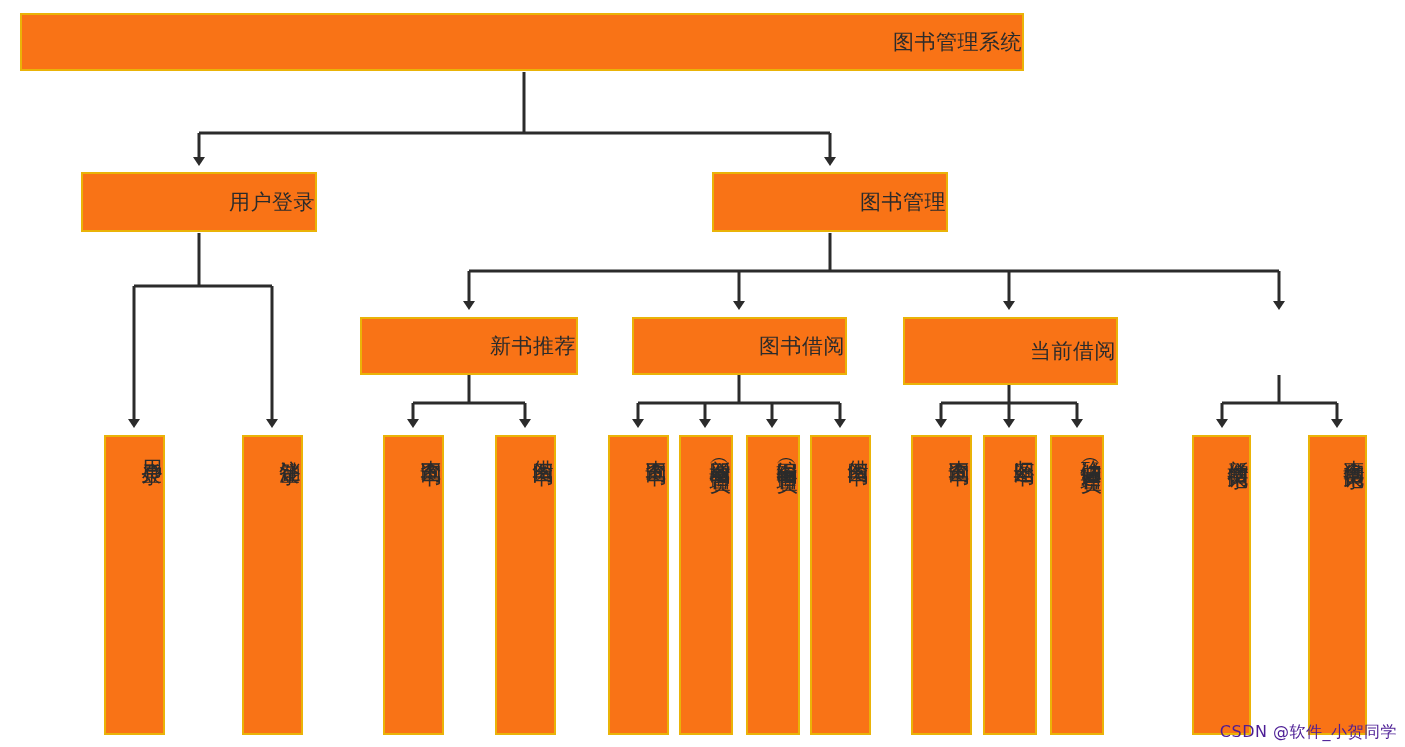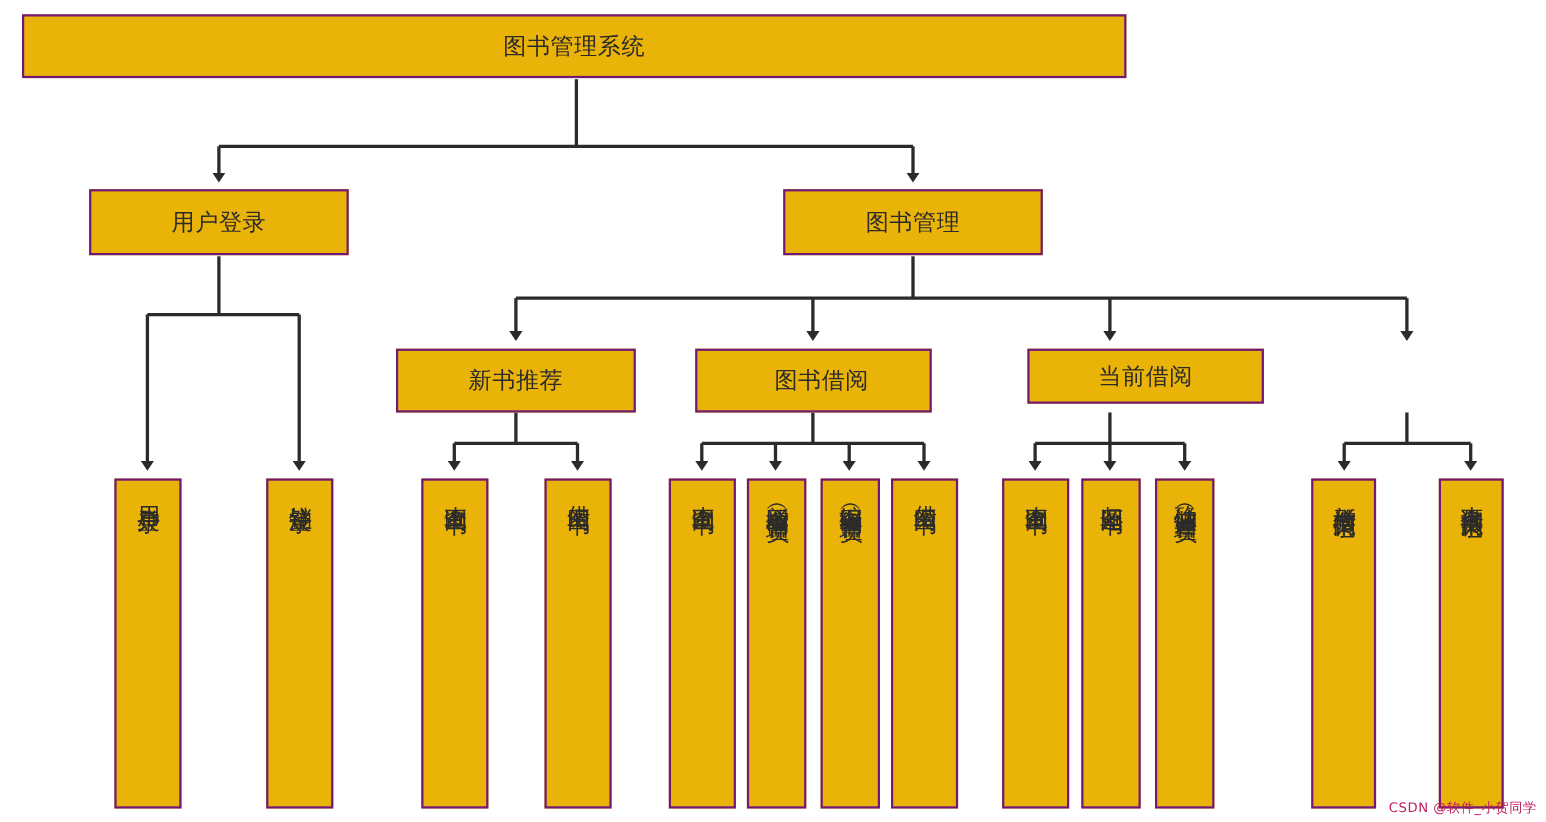--- a/index.html
+++ b/index.html
@@ -28,11 +28,11 @@
   .node-box {
     position: absolute;
     box-sizing: border-box;
-    border: 2px solid #701a75;
-    background: #eab308;
+    border: 2px solid #eab308;
+    background: #f97316;
     display: flex;
     align-items: center;
-    justify-content: center;
+    justify-content: flex-end;
     color: #2b2b2b;
   }
   .node-label {

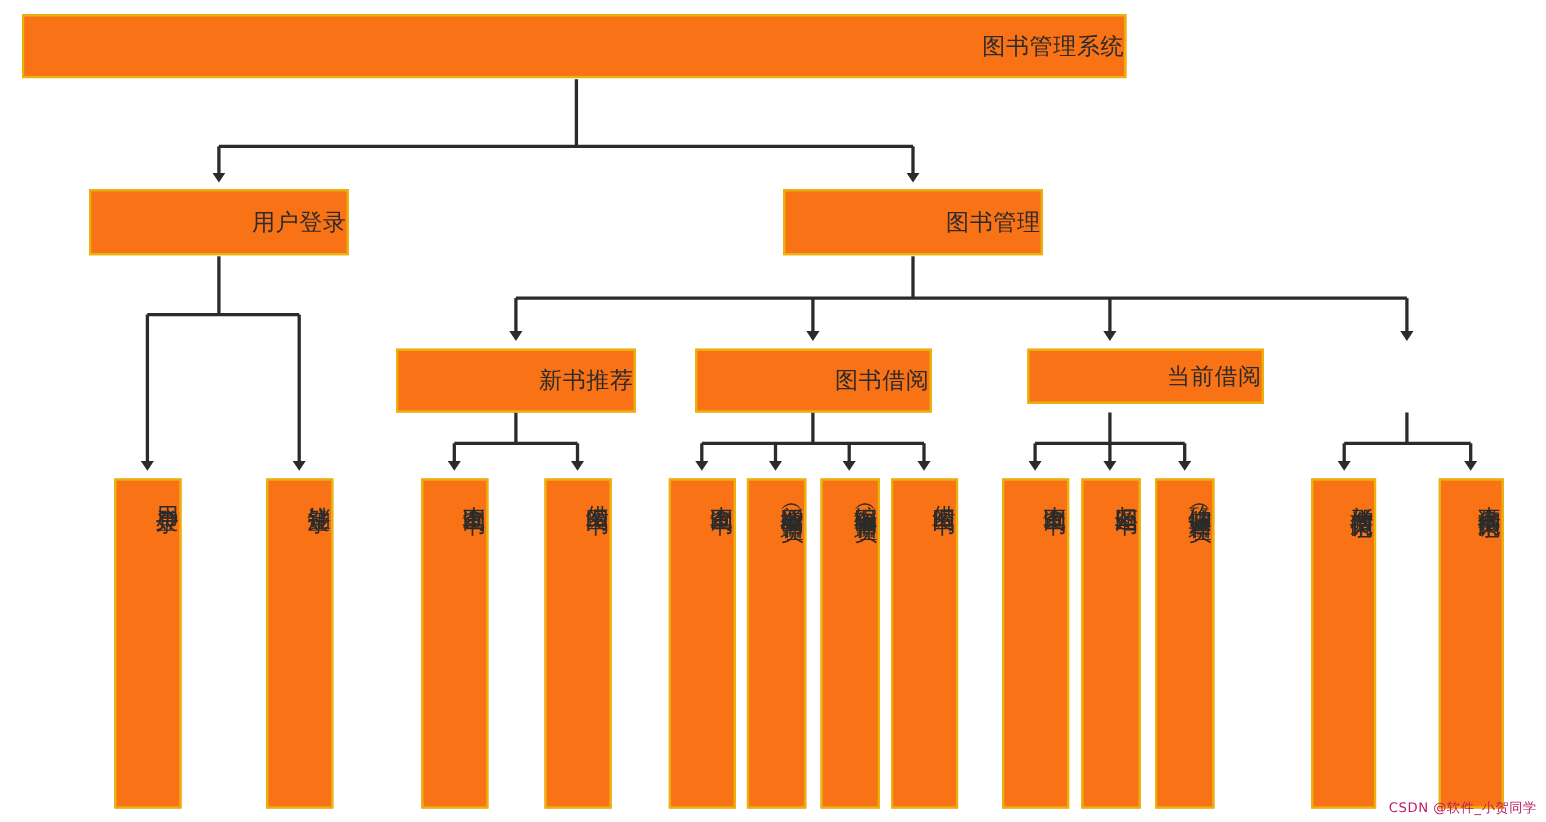--- a/index.html
+++ b/index.html
@@ -148,7 +148,7 @@
     <span class="node-label">图书借阅</span>
   </div>
 
-  <div class="node-box node-h" style="left:934px; top:317px; width:215px; height:50px;">
+  <div class="node-box node-h" style="left:903px; top:317px; width:215px; height:68px;">
     <span class="node-label">当前借阅</span>
   </div>
 

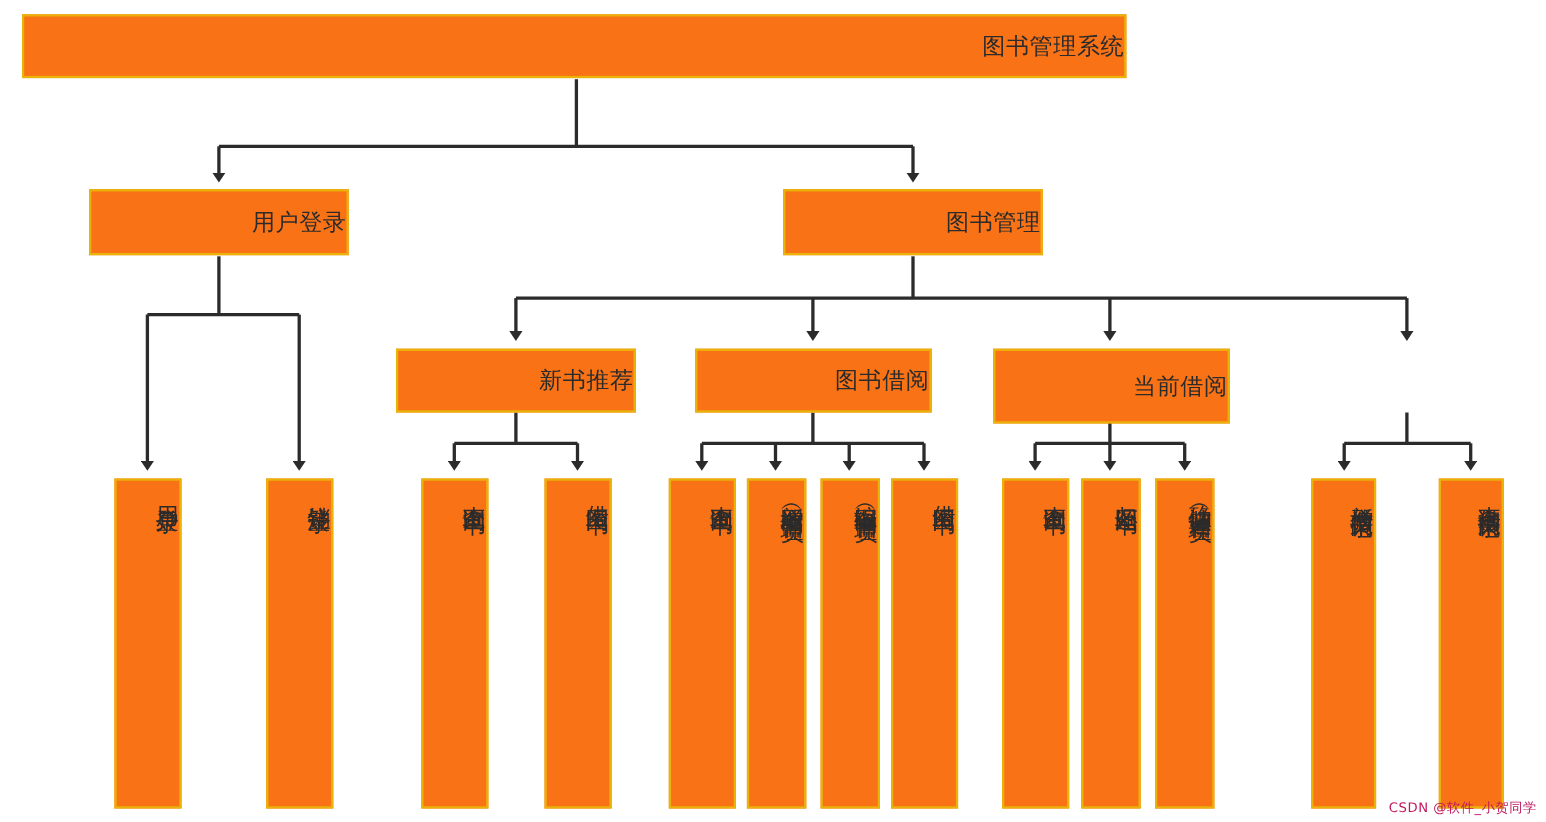--- a/index.html
+++ b/index.html
@@ -63,8 +63,8 @@
     position: absolute;
     right: 8px;
     bottom: 4px;
-    font-size: 12px;
-    color: #be185d;
+    font-size: 16px;
+    color: #4c1d95;
     letter-spacing: 0.5px;
     white-space: nowrap;
     pointer-events: none;

